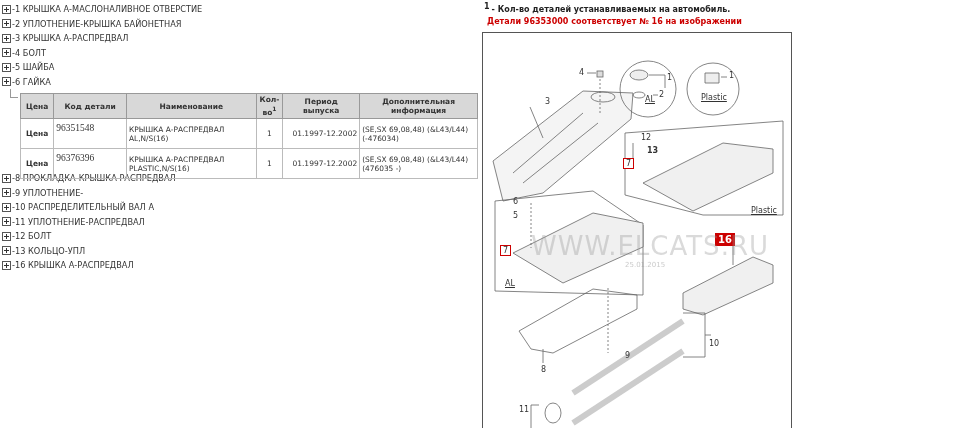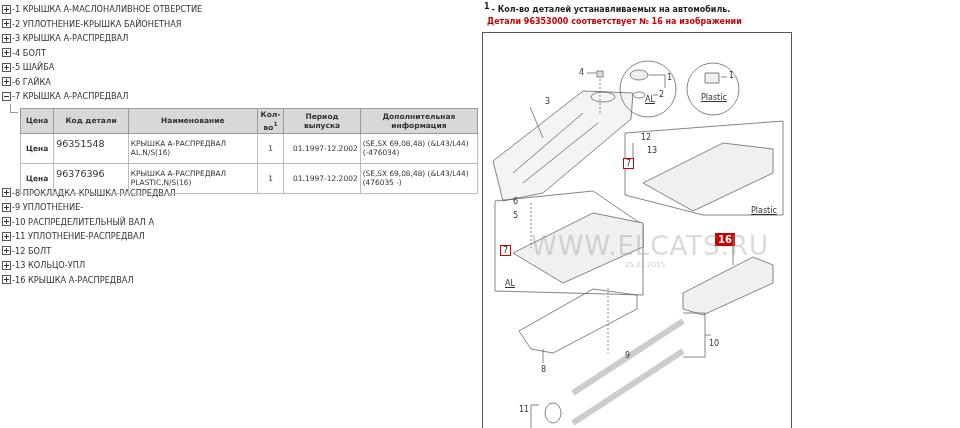--- a/index.html
+++ b/index.html
@@ -63,10 +63,6 @@
   <div class="tree-item">
       <span class="box plus"></span>
       <span>-6 ГАЙКА</span>
-    </div>
-  <div class="tree-item">
-      <span class="box"></span>
-      <span>-7 КРЫШКА А-РАСПРЕДВАЛ</span>
     </div>
 
   <div class="subwrap">

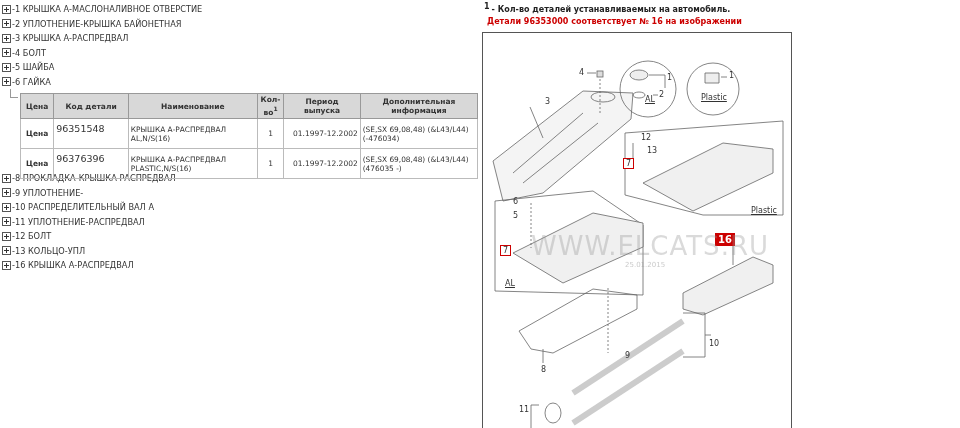--- a/index.html
+++ b/index.html
@@ -18,7 +18,7 @@
   table.parts th { background:#d8d8d8; border:1px solid #999; font-weight:bold; color:#333; padding:1px 2px; height:22px; line-height:9px; text-align:center; }
   table.parts td { border:1px solid #bbb; padding:1px 2px; height:24px; vertical-align:middle; color:#333; }
   .price { color:#c00; font-weight:bold; text-align:center; width:30px; }
-  .code { font-size:9.5px; vertical-align:top !important; padding-top:4px !important; width:76px; }
+  .code { font-size:9.5px; vertical-align:top !important; padding-top:4px !important; width:76px;font-family:Liberation Serif, serif; }
   .name { width:142px; font-size:7.4px; line-height:9px; }
   .qty { width:22px; text-align:center; }
   .period { width:82px; text-align:right; }

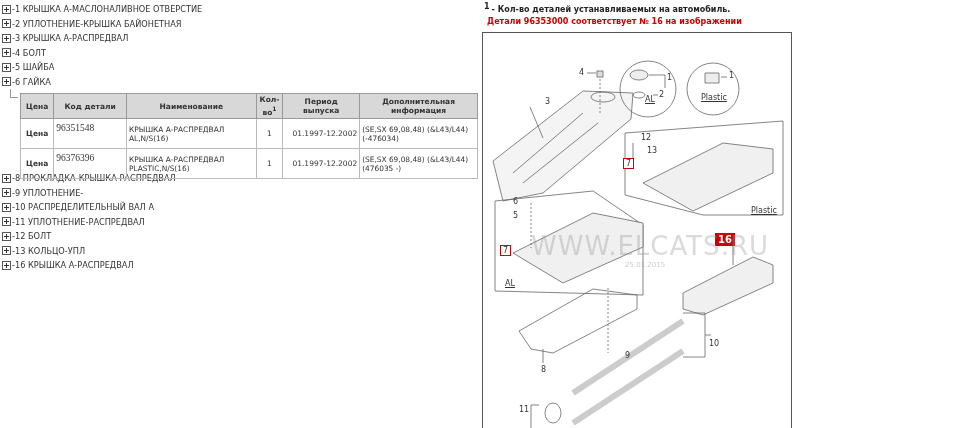--- a/index.html
+++ b/index.html
@@ -186,7 +186,7 @@
   <span class="lbl" style="left:162px;top:62px;text-decoration:underline;">AL</span>
   <span class="lbl" style="left:218px;top:60px;text-decoration:underline;">Plastic</span>
   <span class="lbl" style="left:158px;top:100px;">12</span>
-  <span class="lbl" style="left:164px;top:113px;">13</span>
+  <span class="lbl" style="left:164px;top:113px;font-weight:bold;">13</span>
   <span class="redbox" style="left:140px;top:125px;">7</span>
   <span class="lbl" style="left:268px;top:173px;text-decoration:underline;">Plastic</span>
   <span class="lbl" style="left:30px;top:164px;">6</span>

